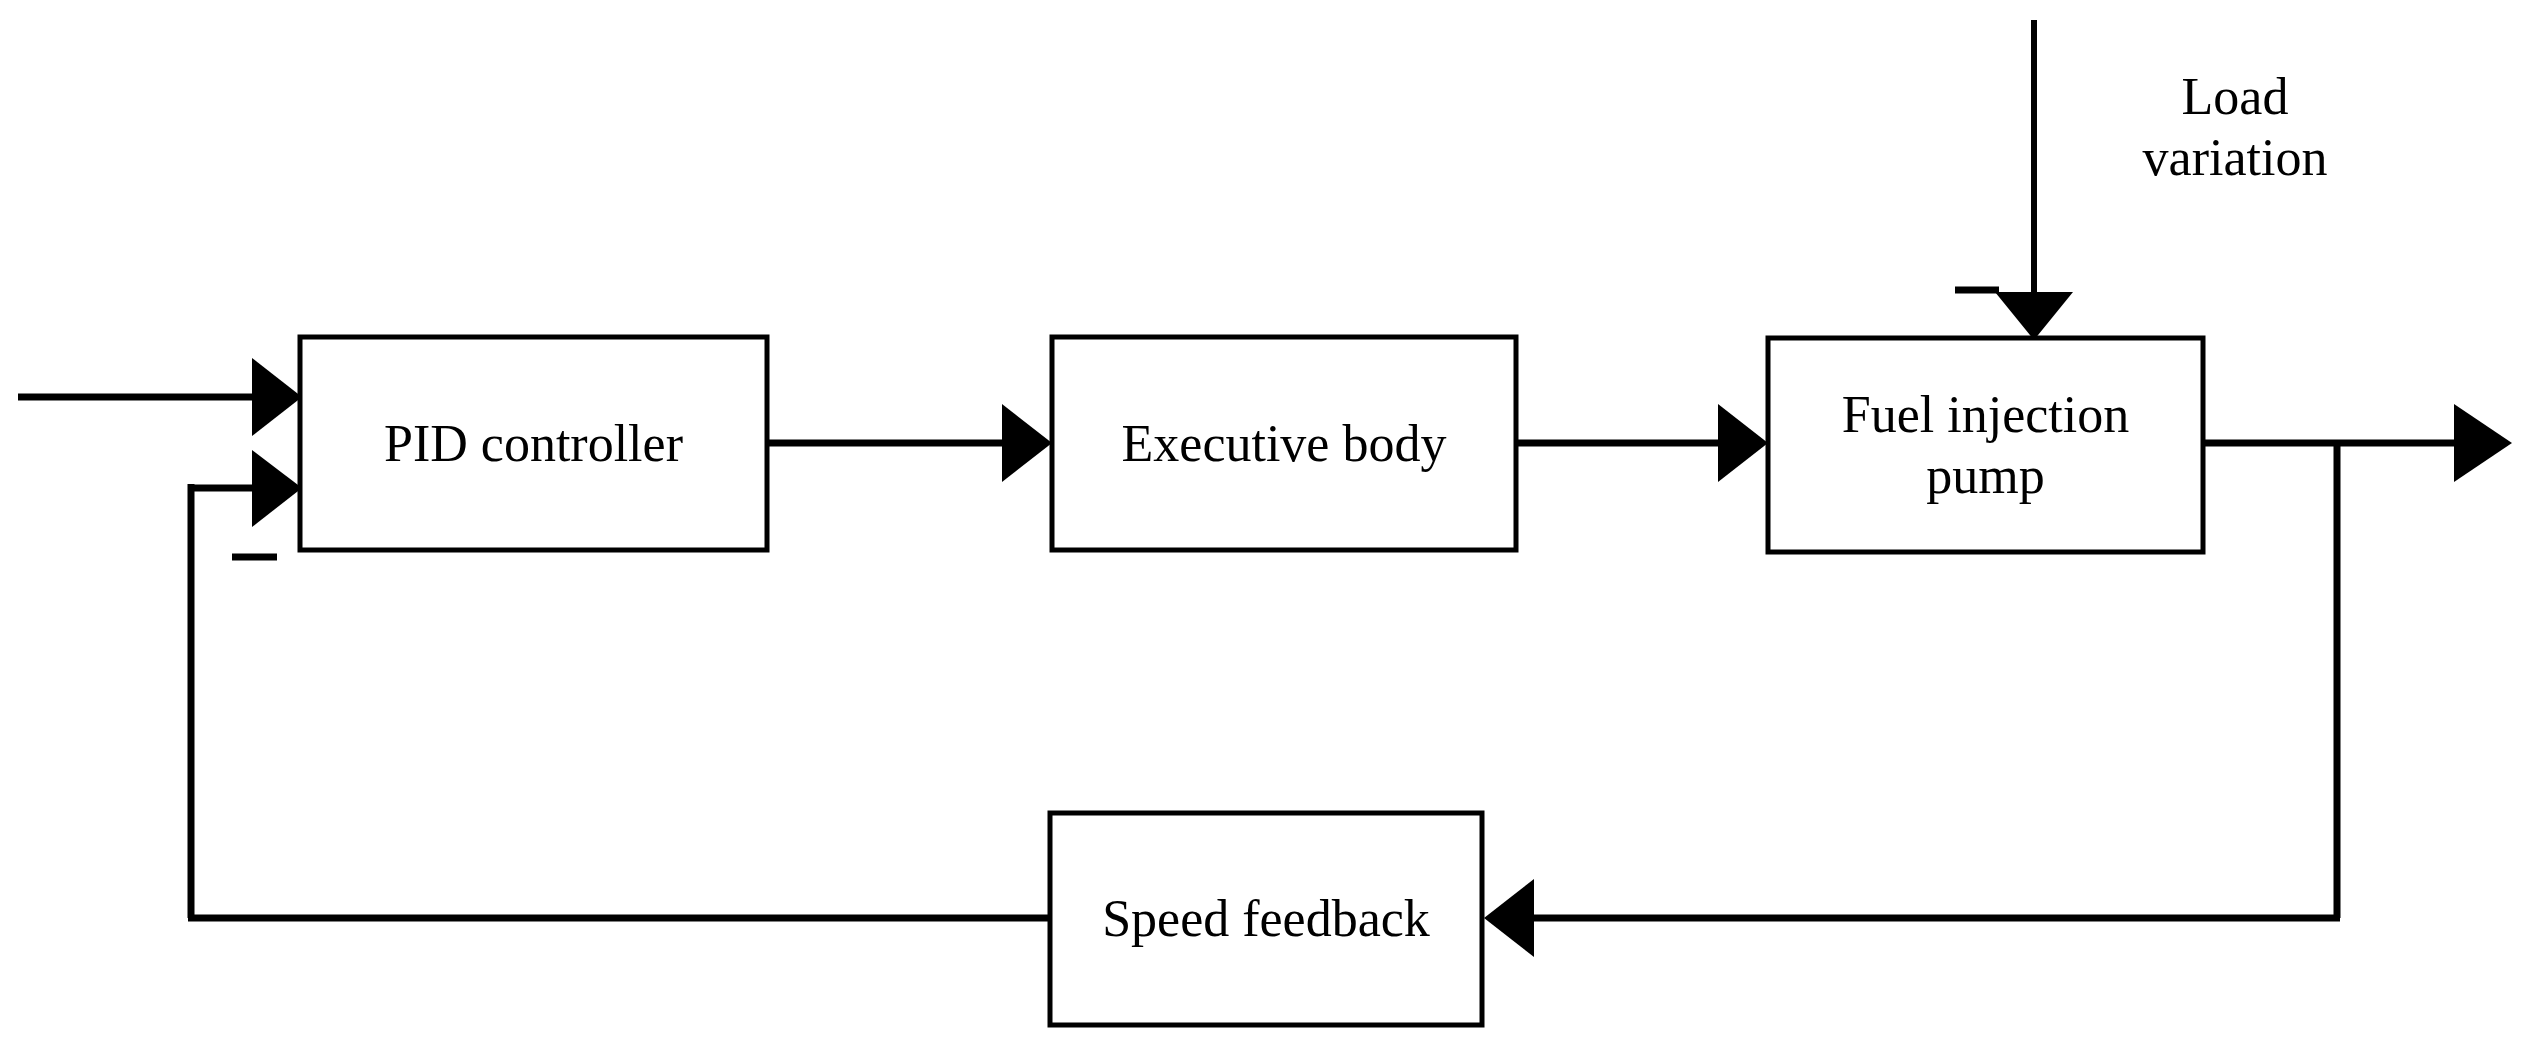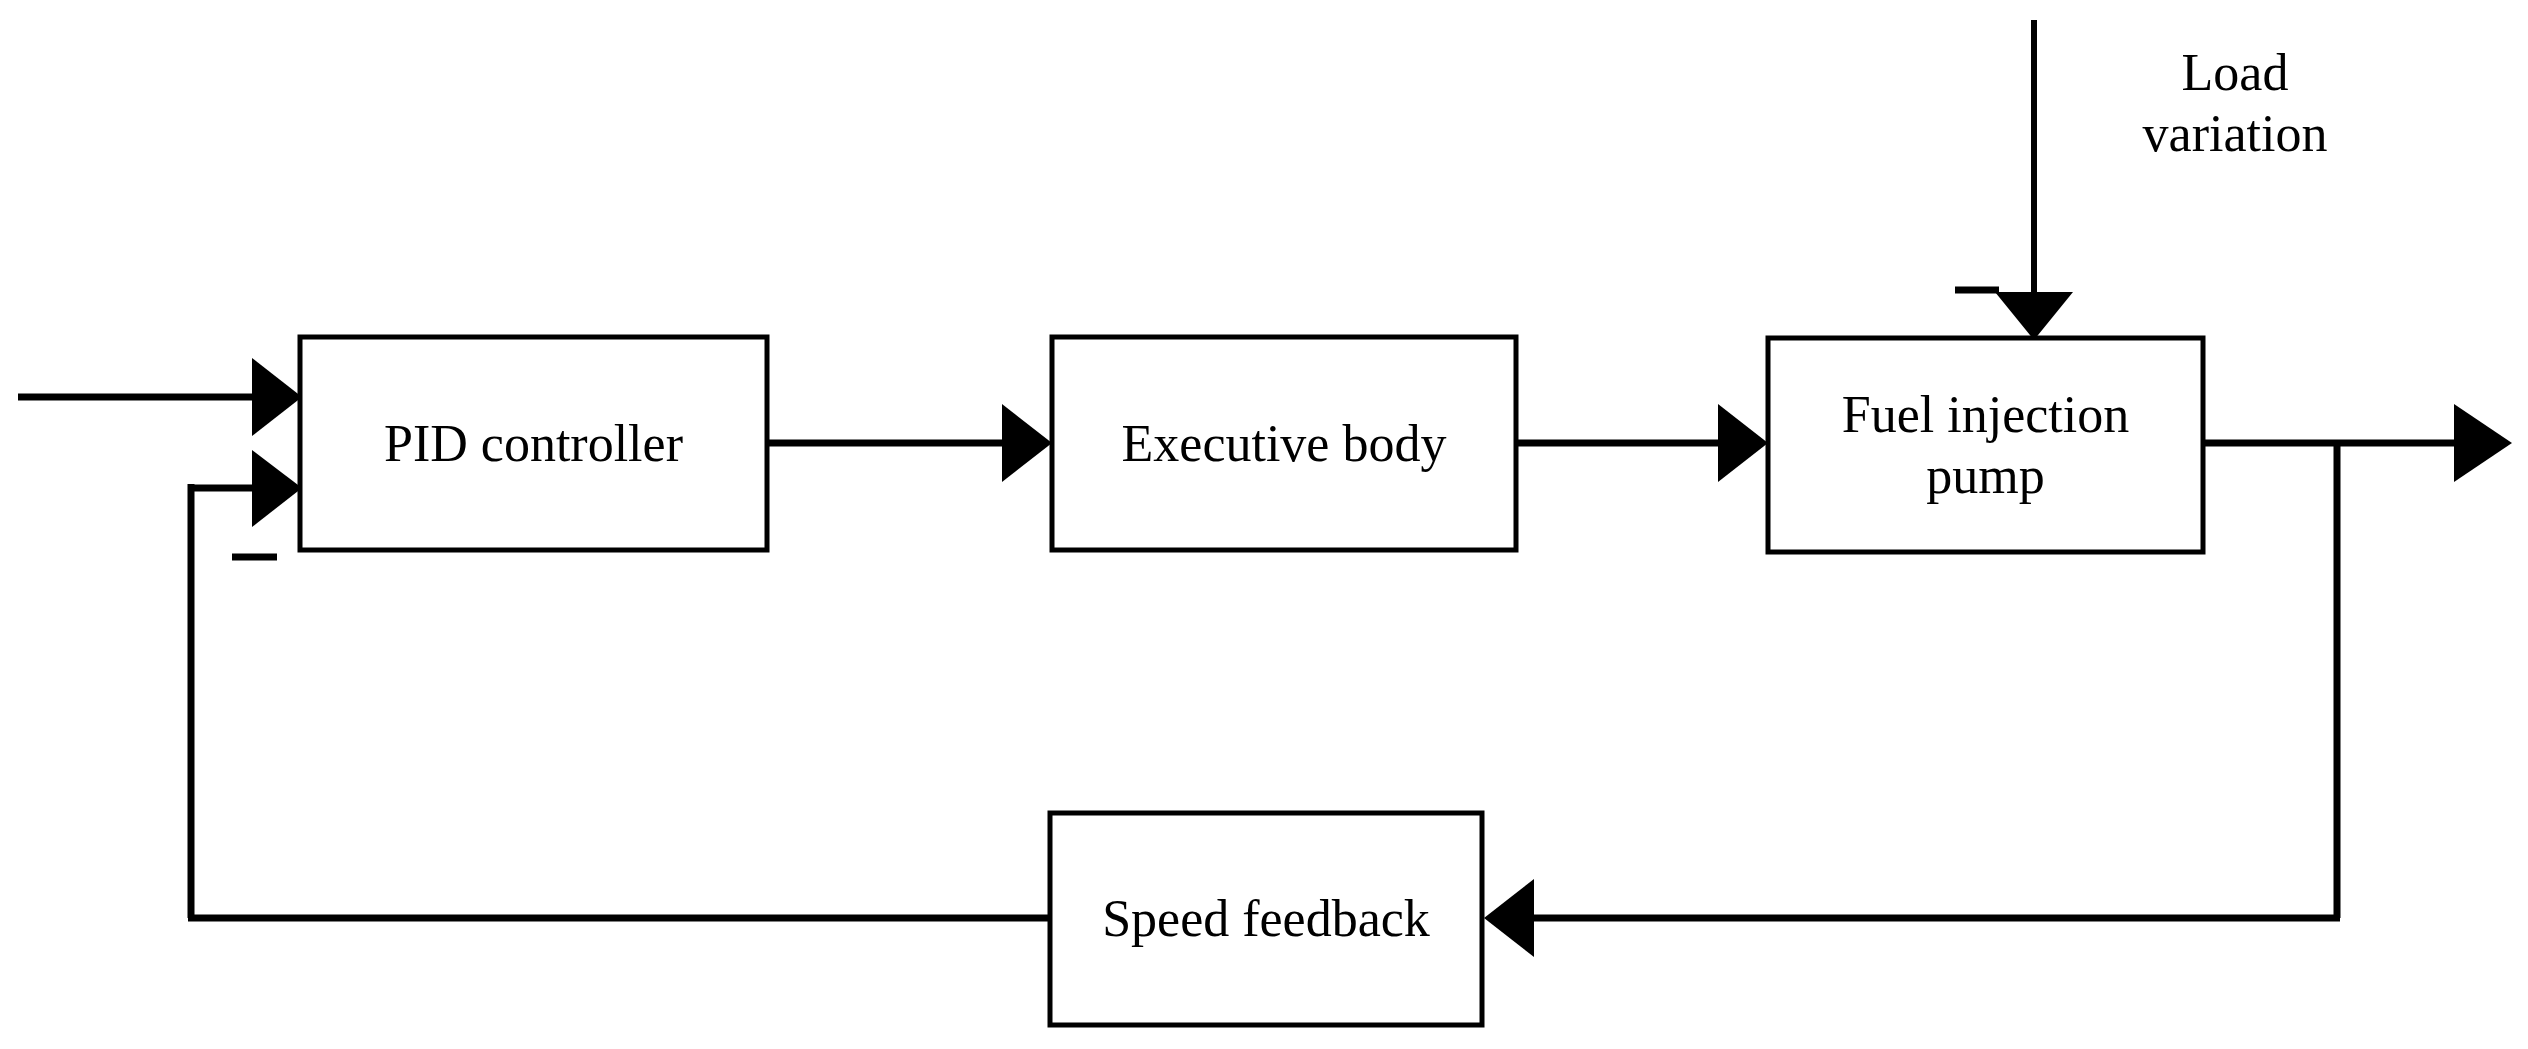--- a/index.html
+++ b/index.html
@@ -70,6 +70,7 @@
     text-align: center;
     font-family: "Liberation Serif", "DejaVu Serif", serif;
     white-space: pre-line;
+    margin-top: 24px;
   }
 </style>
 </head>

